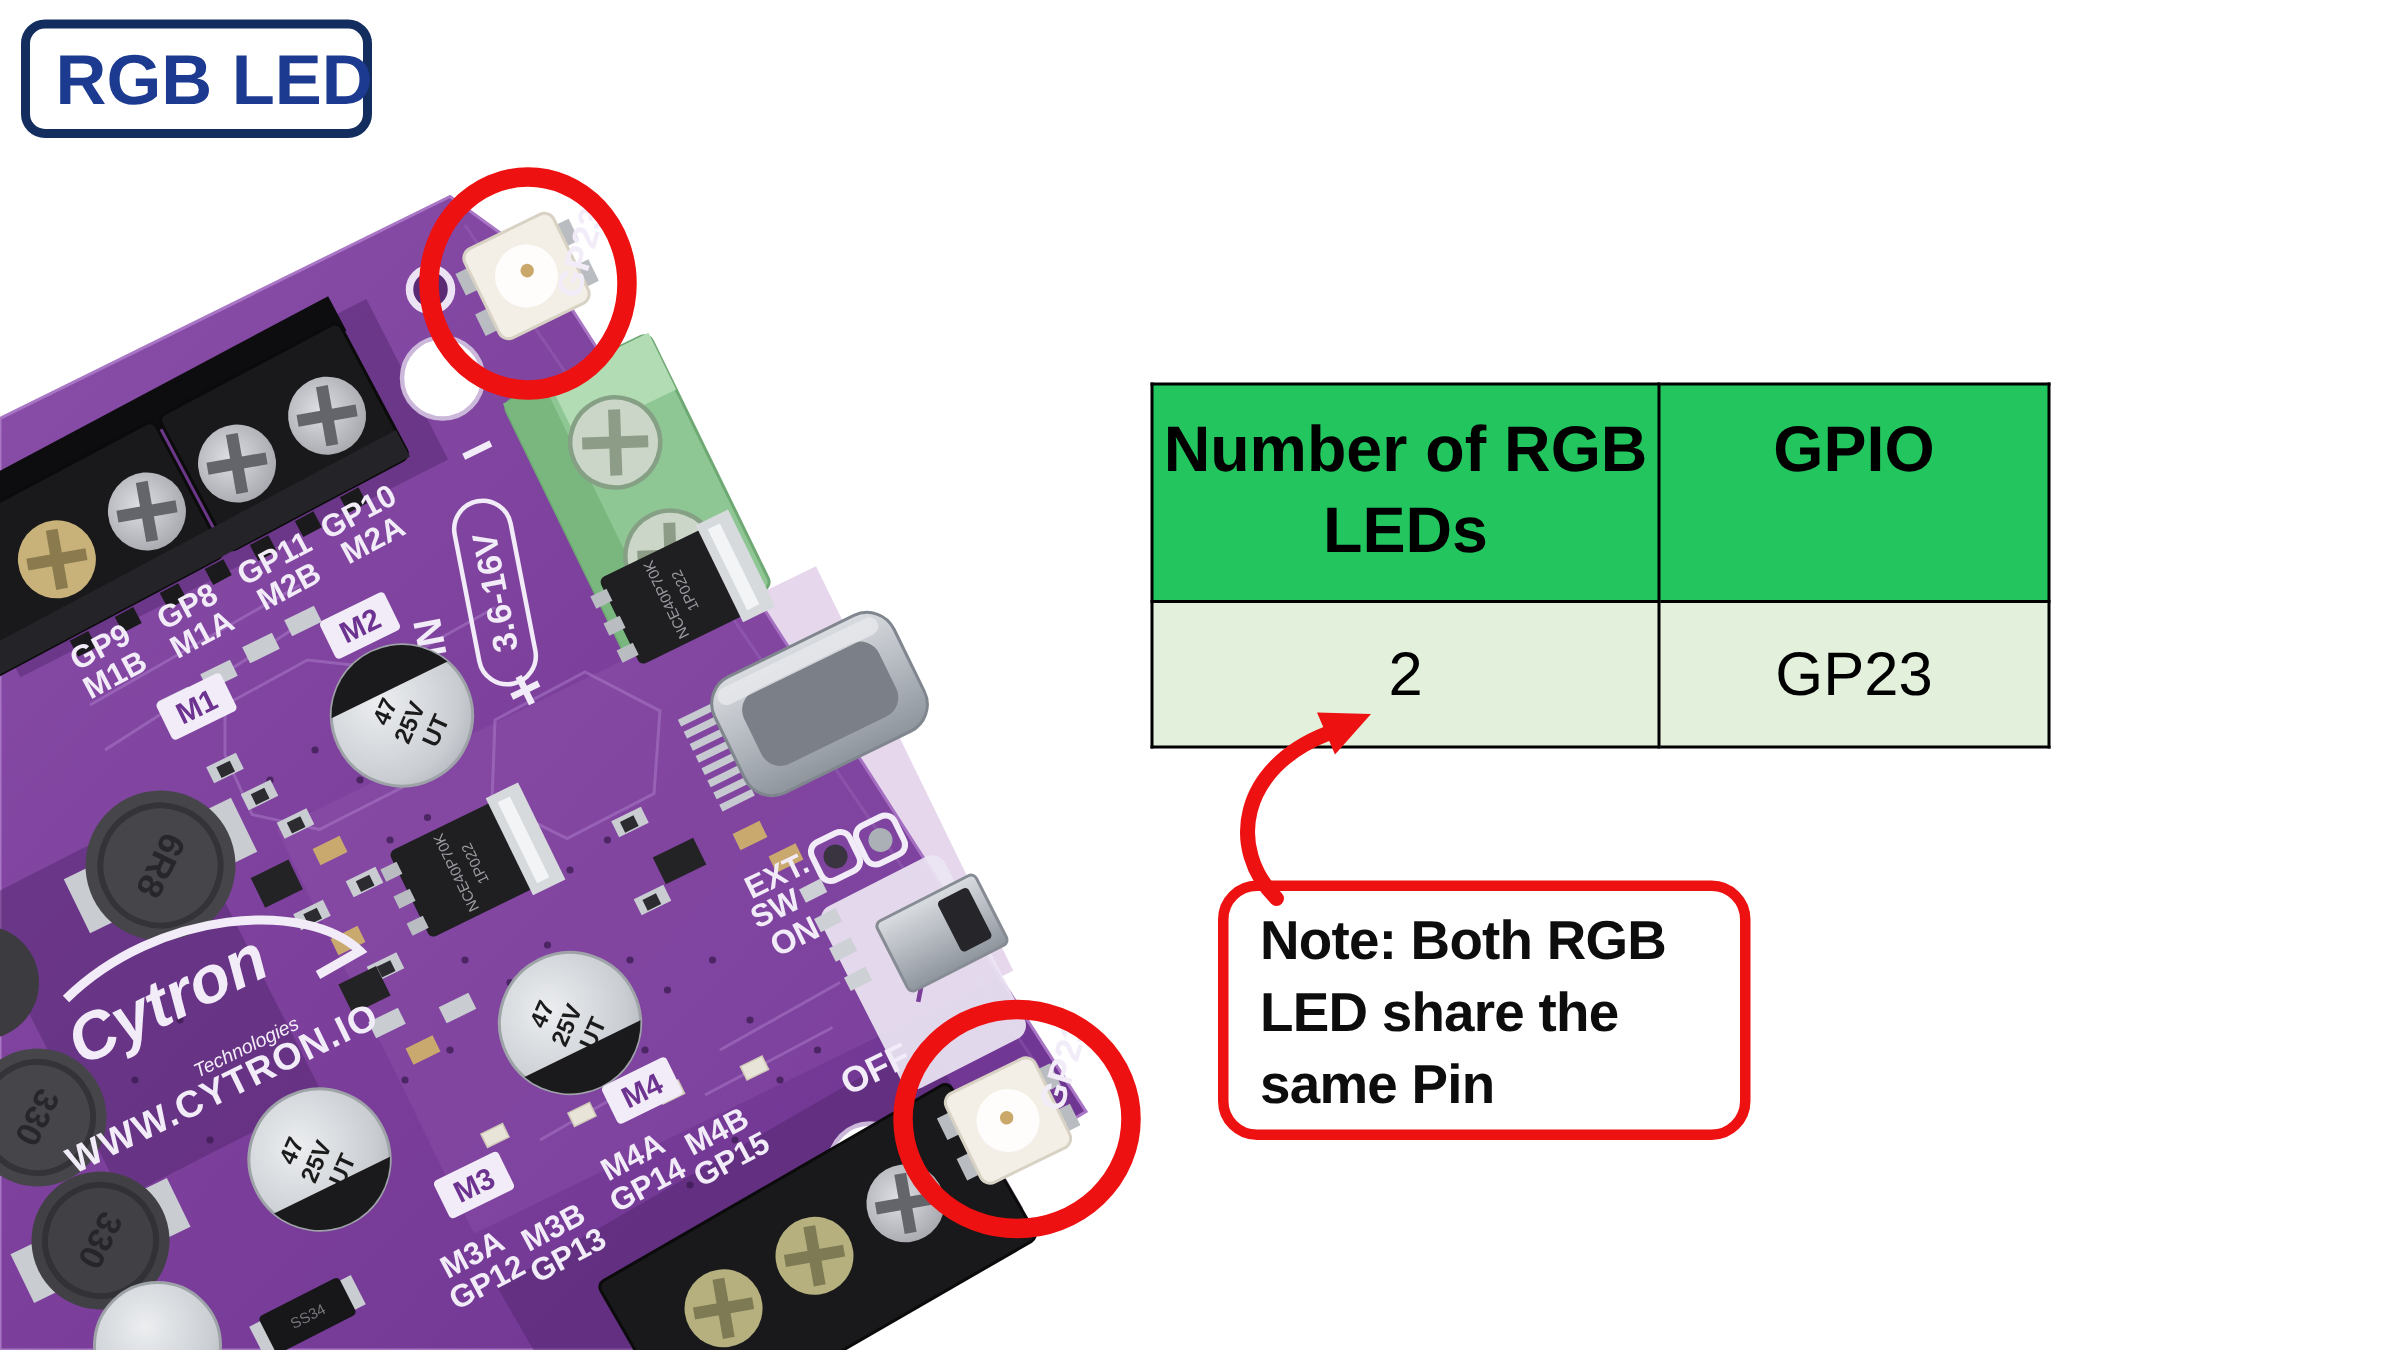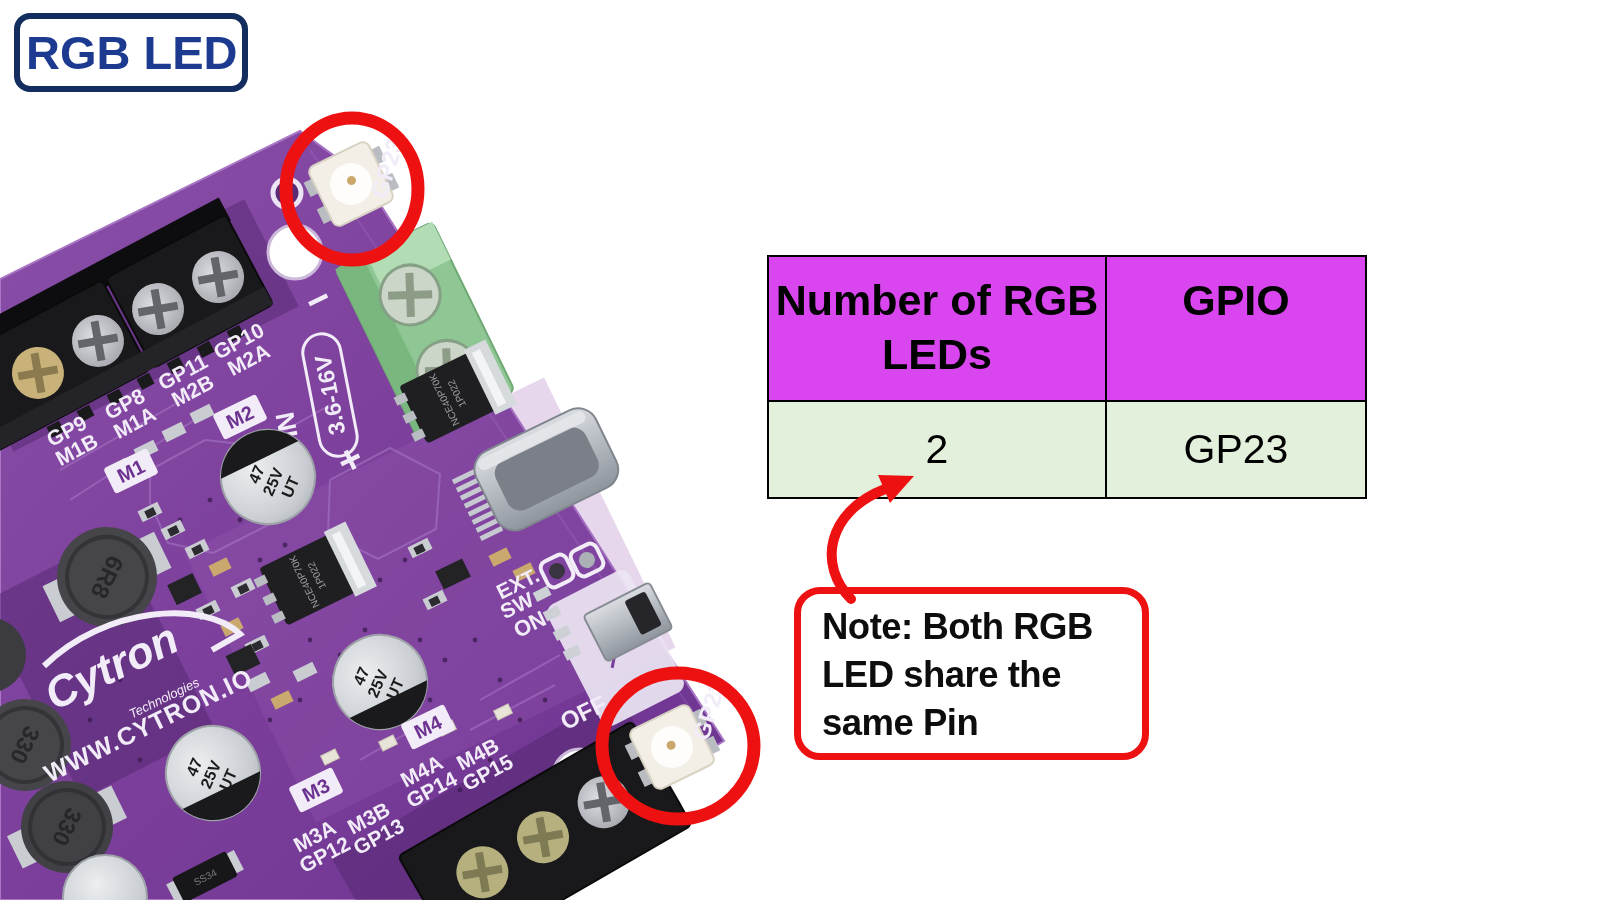--- a/index.html
+++ b/index.html
@@ -14,7 +14,7 @@
   .title-box{
     position:absolute;left:14px;top:13px;width:234px;height:79px;box-sizing:border-box;
     border:6px solid #132e5e;border-radius:16px;background:#fff;z-index:4;
-    display:flex;align-items:center;padding-left:6px;
+    display:flex;align-items:center;padding-left:17px;
   }
   .title-box span{font-size:47px;font-weight:bold;color:#1c3a90;white-space:nowrap}
 

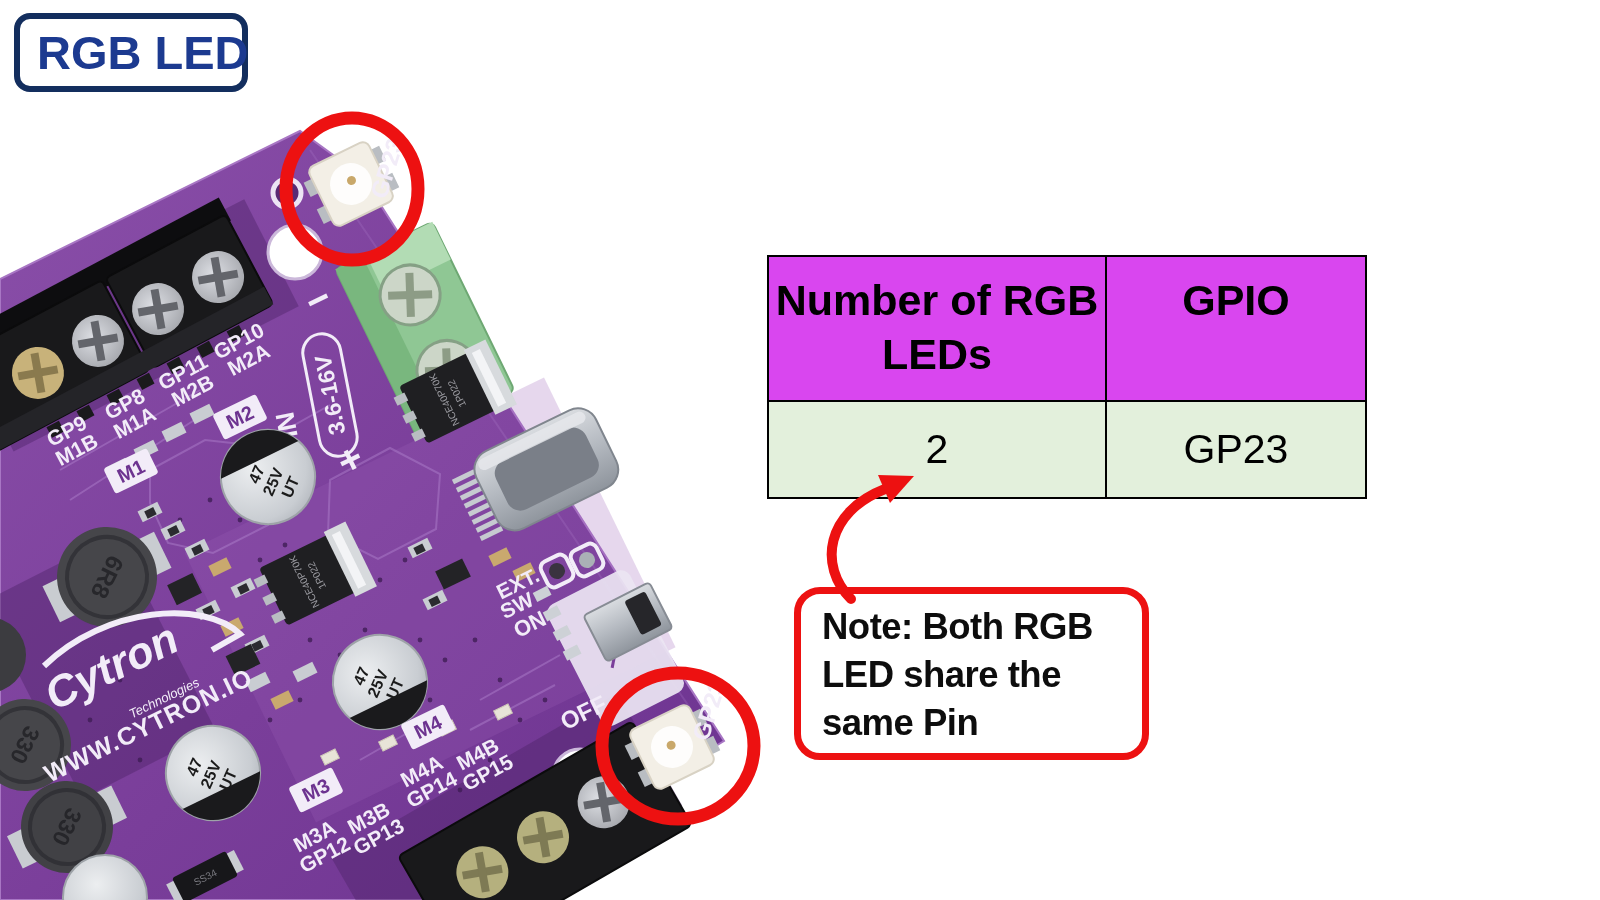--- a/index.html
+++ b/index.html
@@ -22,7 +22,7 @@
   table.info-table{position:absolute;left:767px;top:255px;border-collapse:collapse;z-index:3}
   .info-table th,.info-table td{border:2.5px solid #000;box-sizing:border-box;text-align:center}
   .info-table th{
-    width:338px;height:145px;background:#d946ef;color:#000;
+    width:338px;height:145px;background:#22c55e;color:#000;
     font-size:43px;font-weight:bold;vertical-align:top;padding-top:16px;line-height:54px;
   }
   .info-table th.gpio{width:260px}

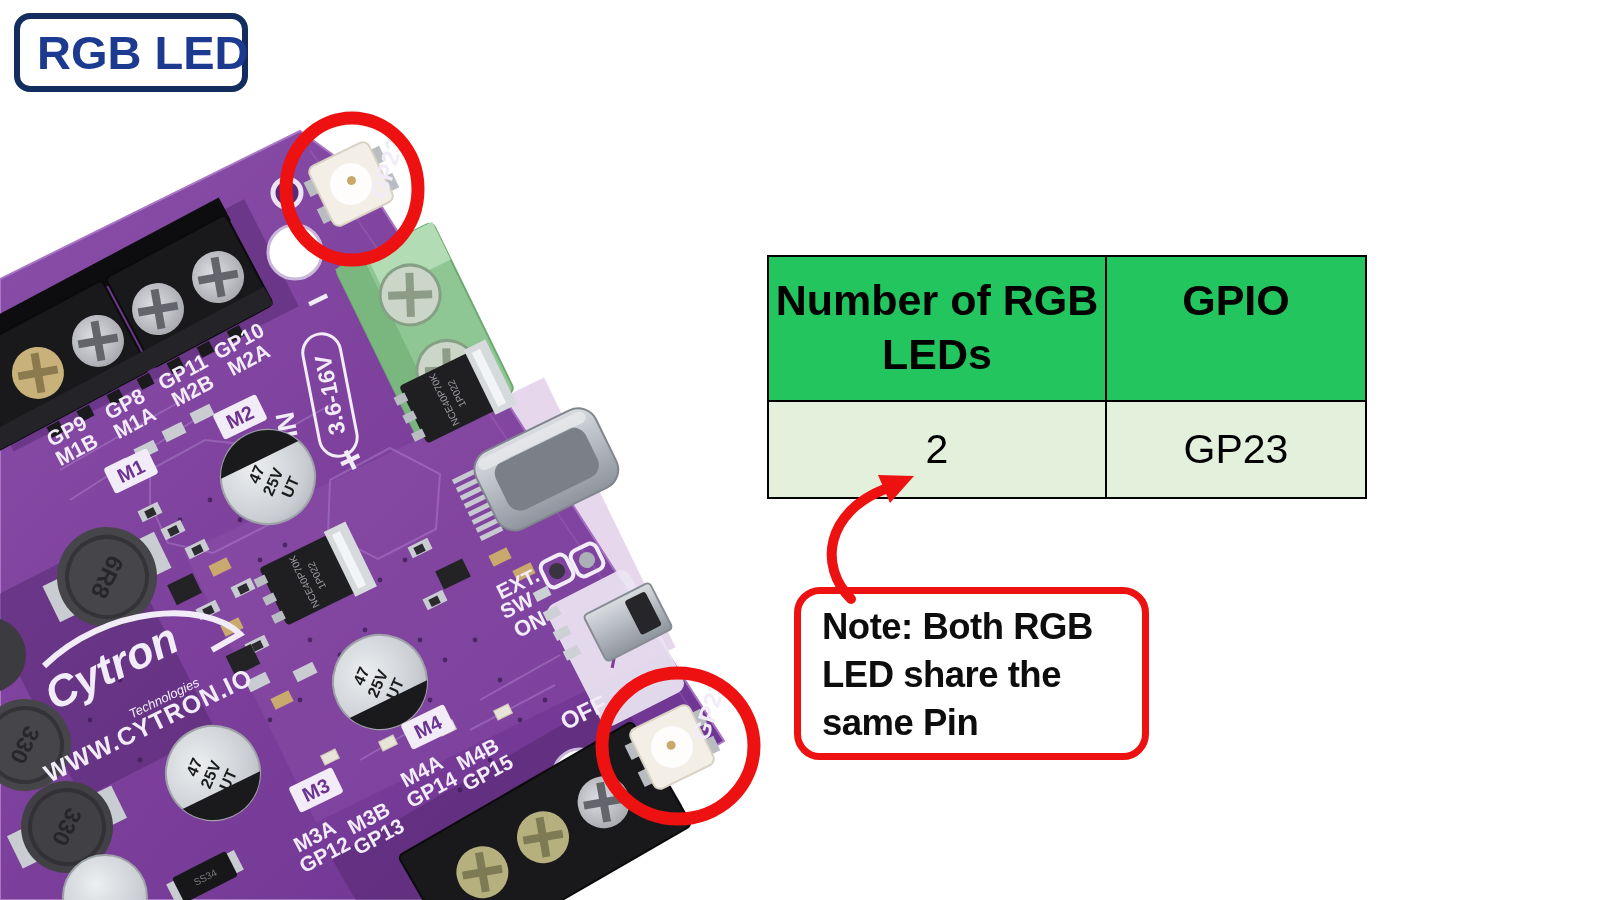--- a/index.html
+++ b/index.html
@@ -30,7 +30,7 @@
 
   
   .note-box{
-    position:absolute;left:794px;top:587px;width:355px;height:173px;box-sizing:border-box;
+    position:absolute;left:812px;top:587px;width:355px;height:173px;box-sizing:border-box;
     border:7px solid #ed1111;border-radius:26px;background:transparent;z-index:5;
     padding:9px 0 0 21px;
   }

